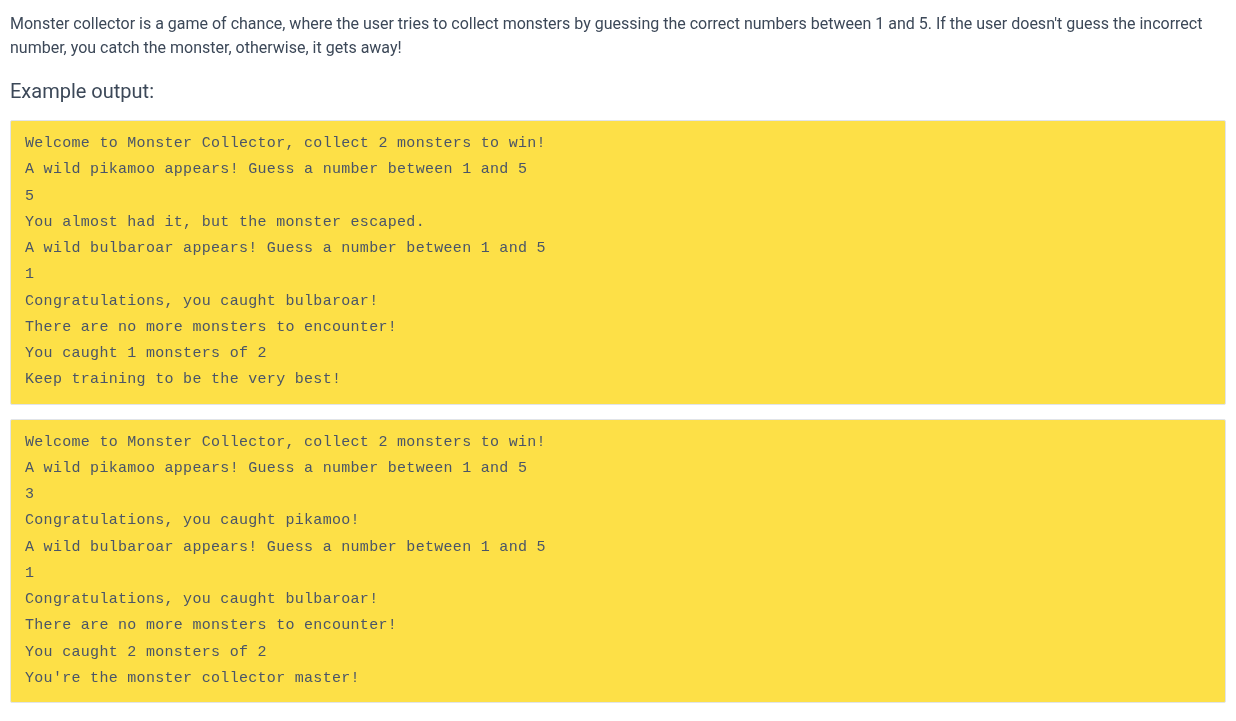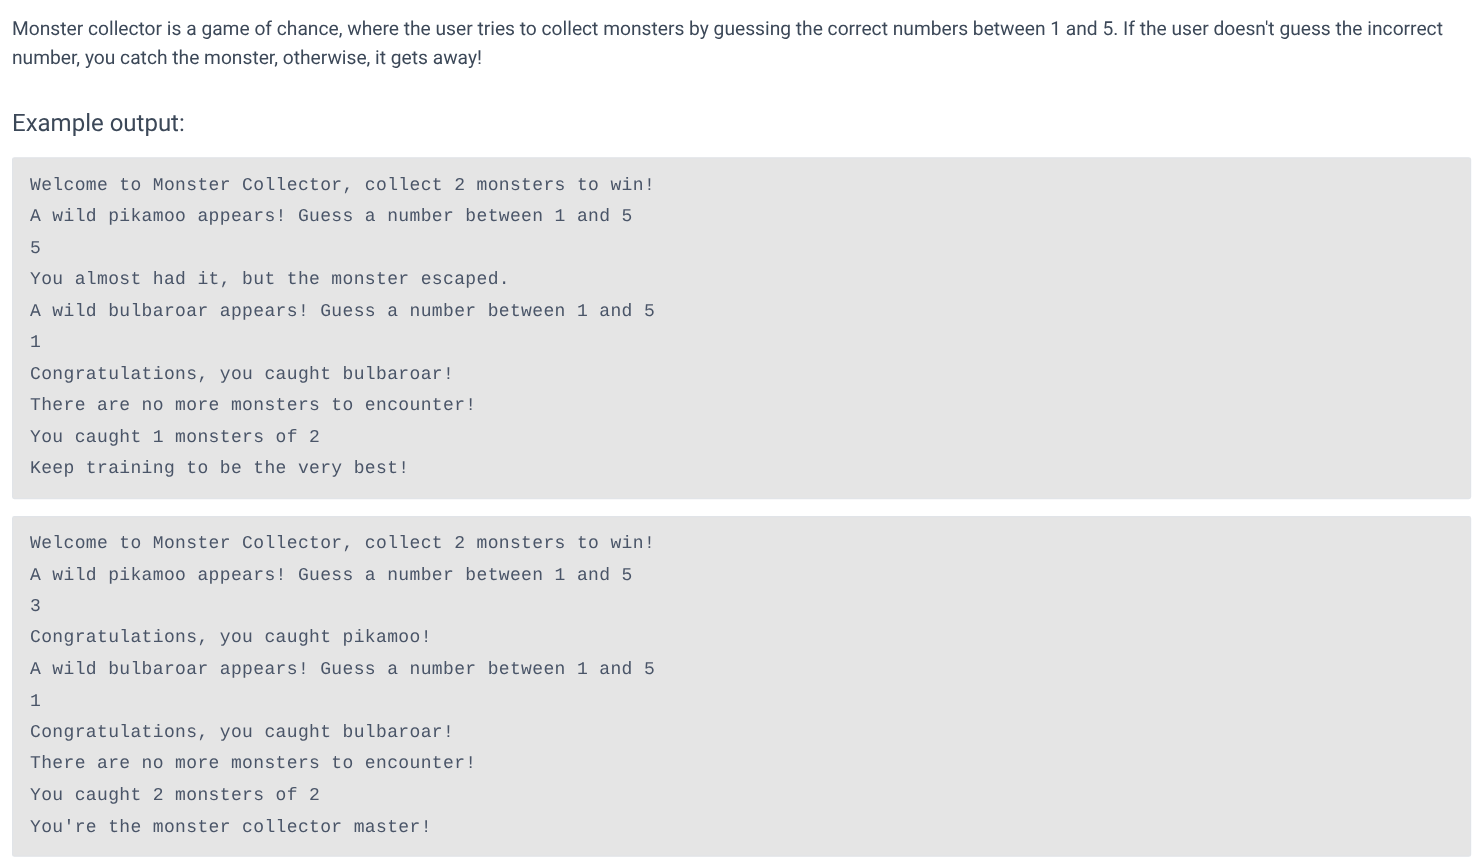--- a/index.html
+++ b/index.html
@@ -18,7 +18,7 @@
     .intro-text {
       font-size: 16px;
       color: #3c4858;
-      margin-bottom: 27px;
+      margin-bottom: 16px;
       line-height: 1.5;
     }
     .example-label {

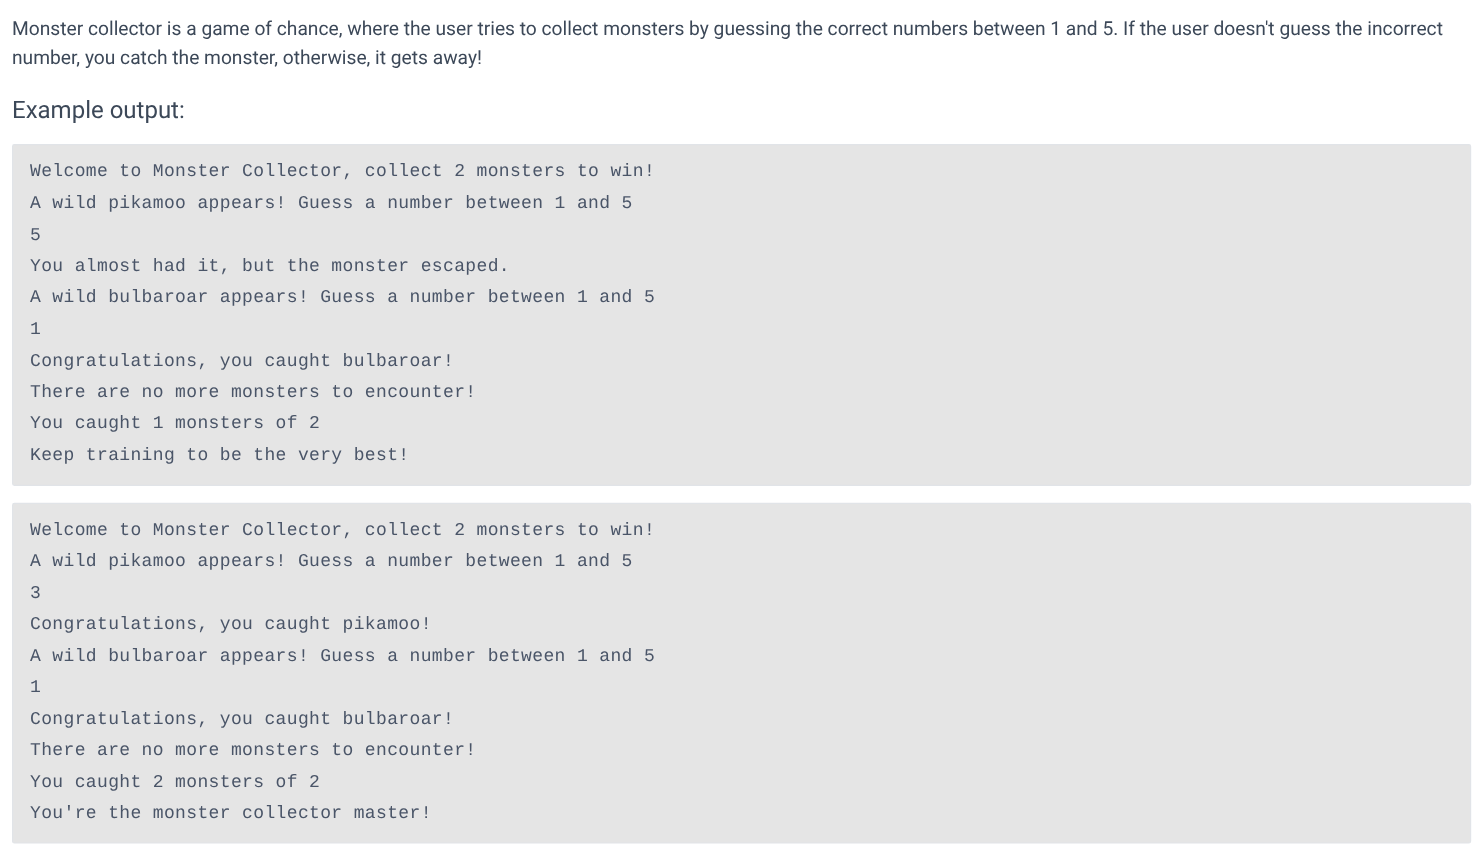--- a/index.html
+++ b/index.html
@@ -27,7 +27,7 @@
       margin-bottom: 14px;
     }
     .code-block {
-      background: #e5e5e5;
+      background: #fde047;
       border: 1px solid #e1e4e8;
       border-radius: 2px;
       padding: 10px 14px;

